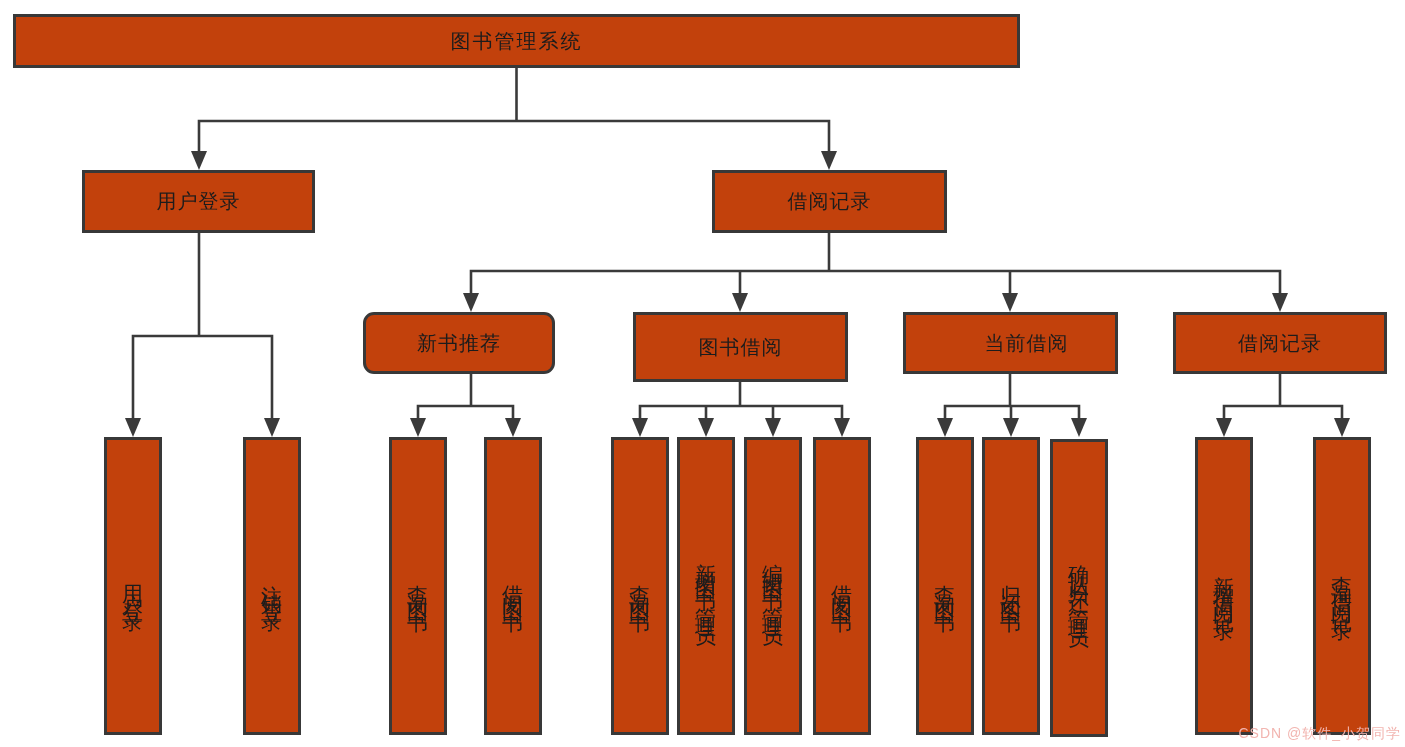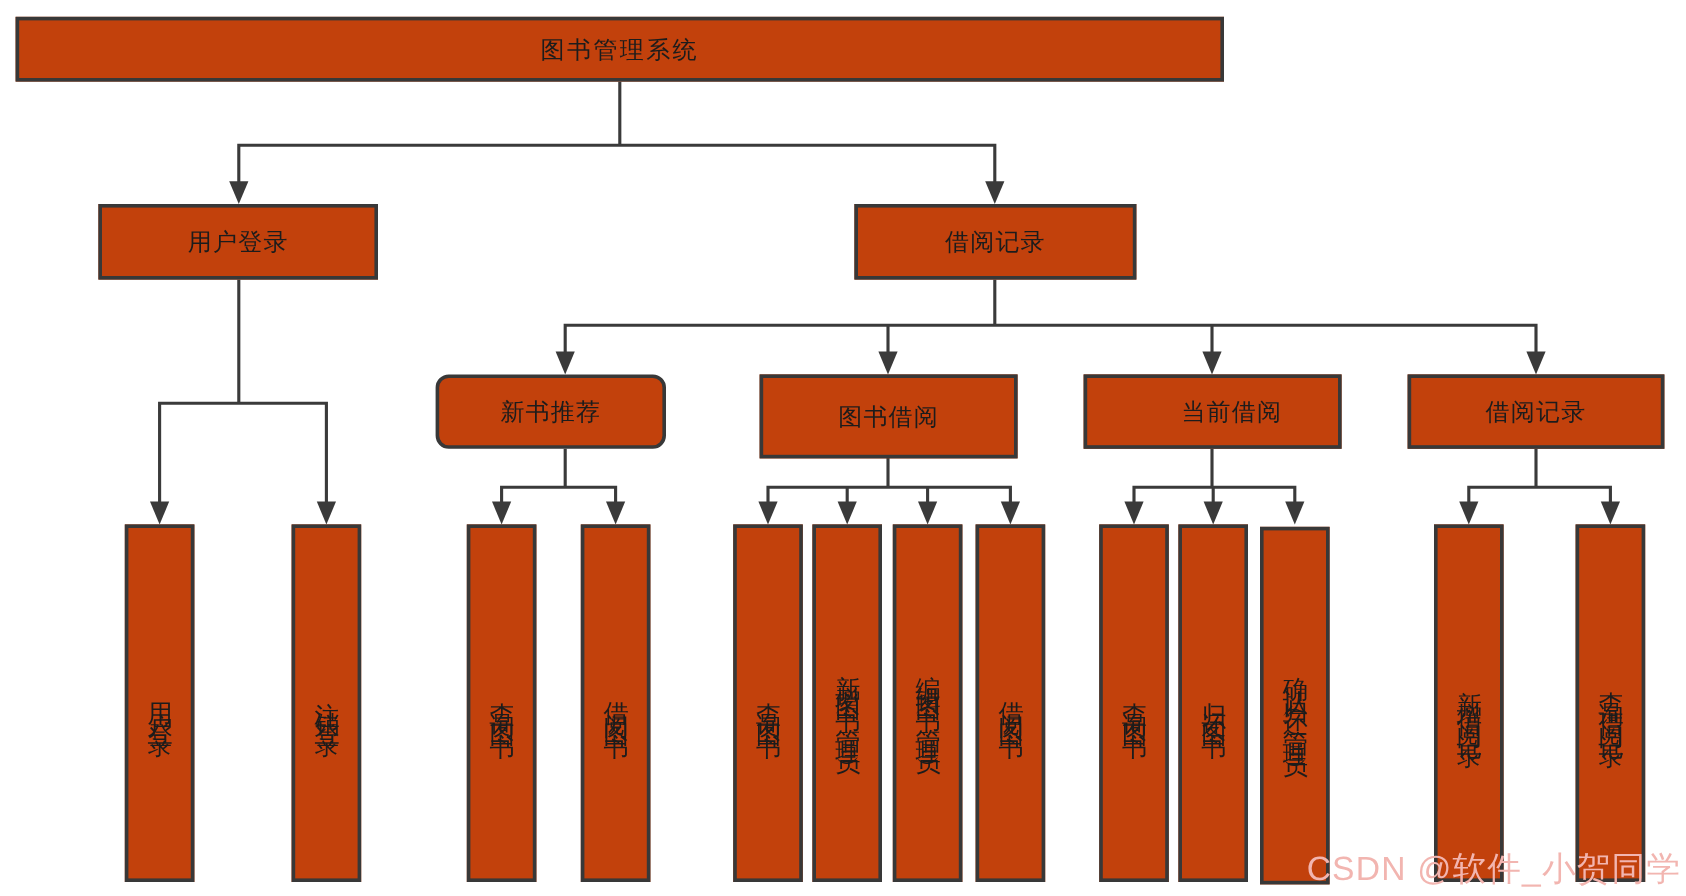--- a/index.html
+++ b/index.html
@@ -21,7 +21,7 @@
   }
   .watermark{
     position:absolute;right:4px;bottom:4px;z-index:3;
-    font-size:28px;letter-spacing:1px;color:#f2b5b0;white-space:nowrap;
+    font-size:14px;letter-spacing:1px;color:#f2b5b0;white-space:nowrap;
   }
 </style>
 </head>

